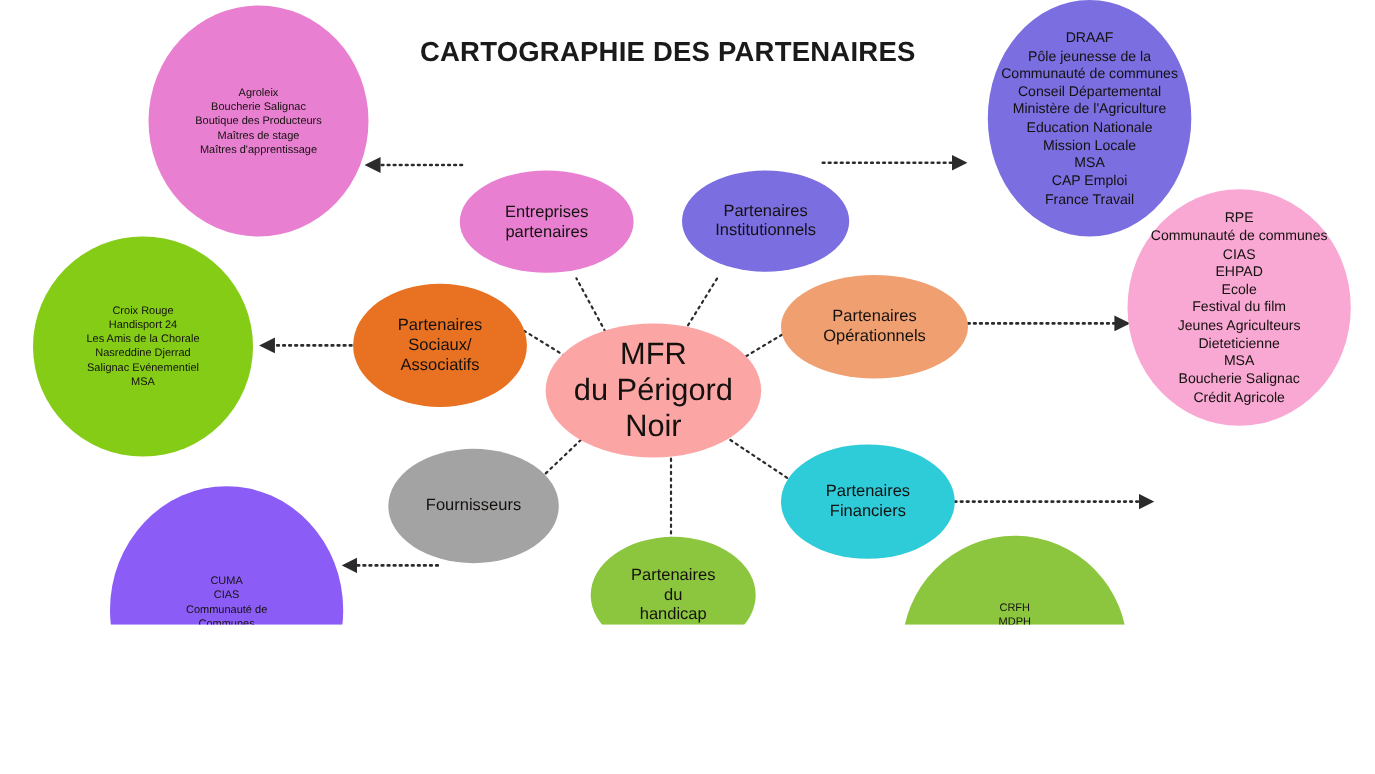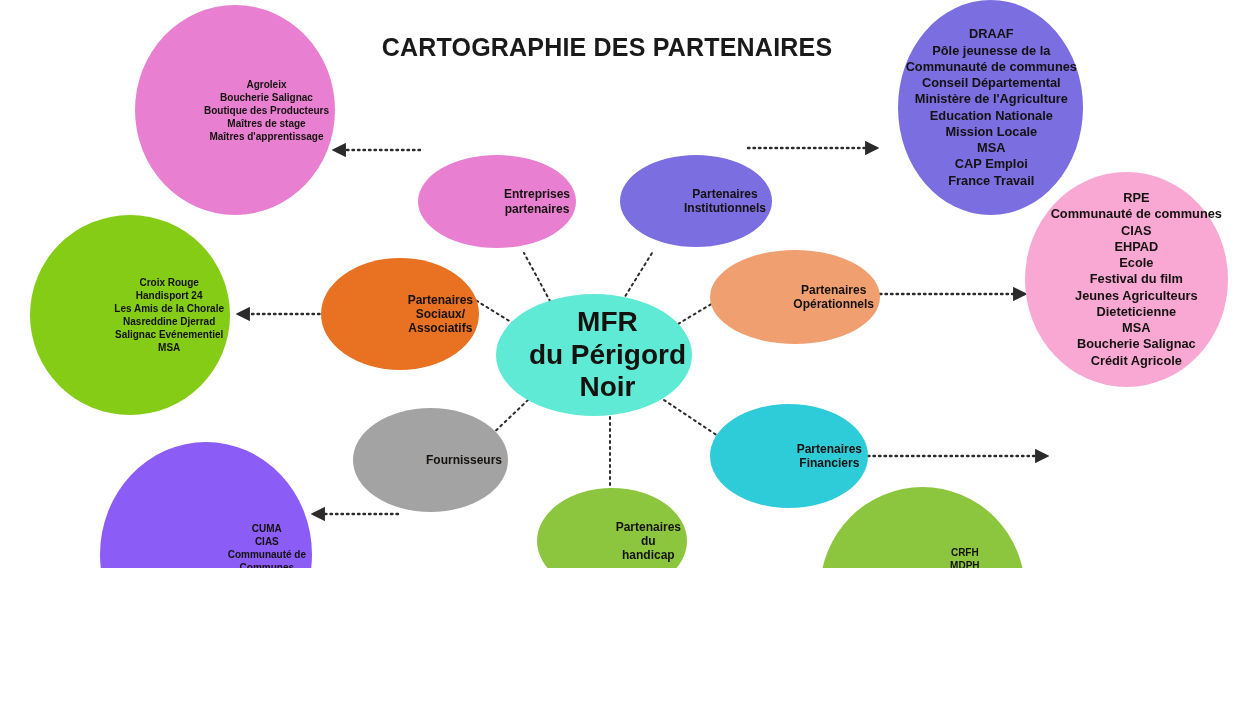--- a/index.html
+++ b/index.html
@@ -29,12 +29,12 @@
     position: absolute;
     display: flex;
     align-items: center;
-    justify-content: flex-end;
+    justify-content: center;
     text-align: center;
     border-radius: 50%;
     box-sizing: border-box;
     color: #14110f;
-    font-weight: bold;
+    font-weight: normal;
     line-height: 1.18;
     z-index: 2;
   }

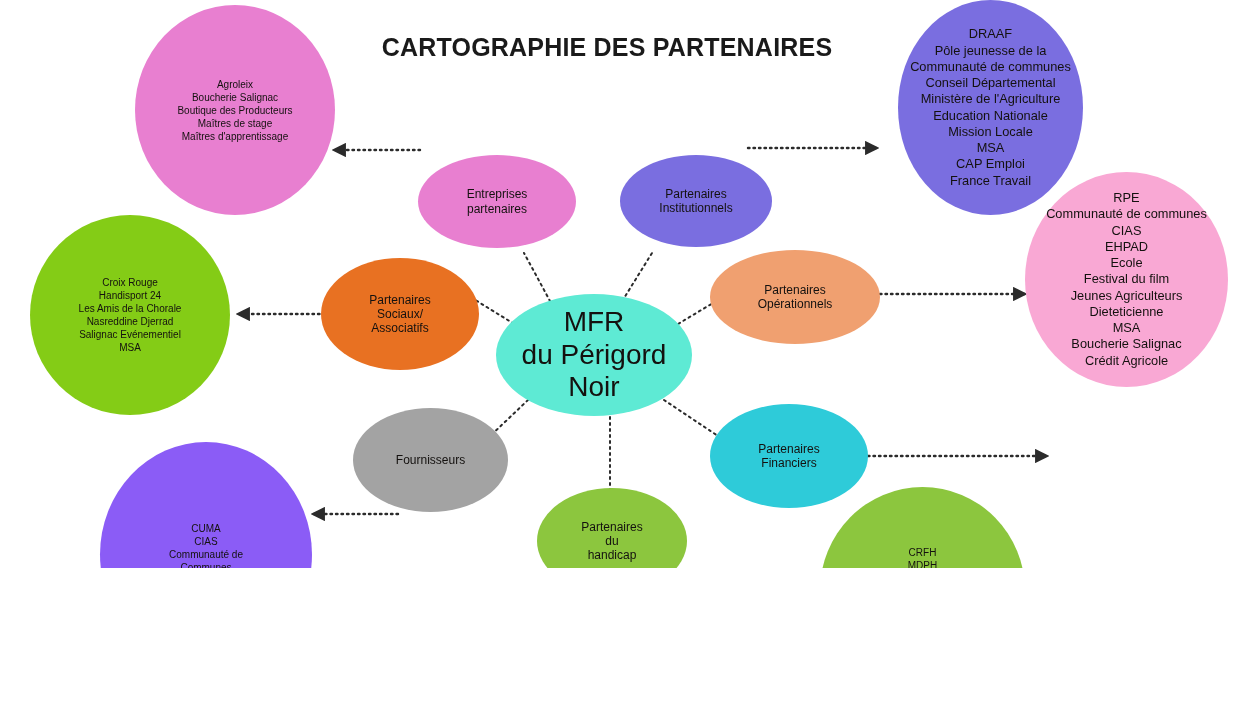--- a/index.html
+++ b/index.html
@@ -46,7 +46,7 @@
   
   .n-center { font-size: 28px; line-height: 1.16; }
   
-  .n-cat { font-size: 12px; }
+  .n-cat { font-size: 15px; }
   
   .n-leaf { font-size: 10px; line-height: 1.30; }
   .n-leaf-sm { font-size: 12.8px; line-height: 1.27; }

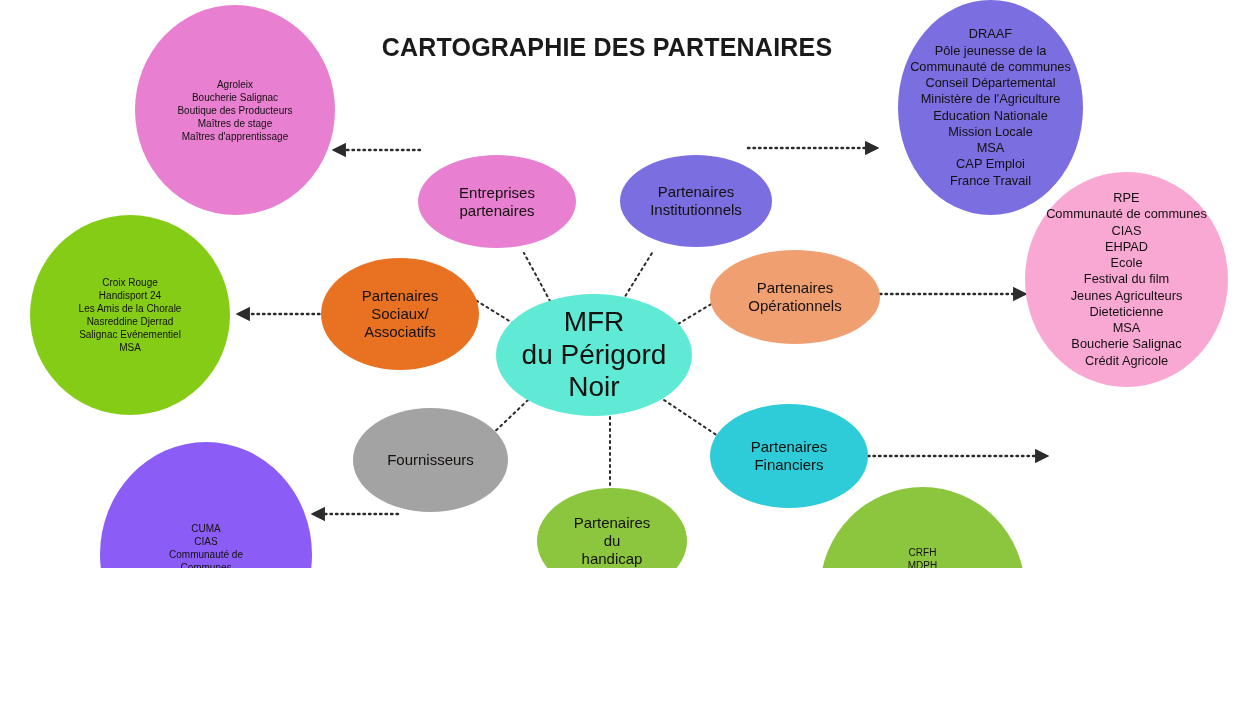--- a/index.html
+++ b/index.html
@@ -202,7 +202,7 @@
 handicap</span>
   </div>
 
-  <div class="node n-center" style="left:496px; top:294px; width:196px; height:122px; background:#5eead4;">
+  <div class="node n-center" style="left:496px; top:294px; width:196px; height:122px; background:#fca5a5;">
     <span class="label">MFR
 du Périgord
 Noir</span>

